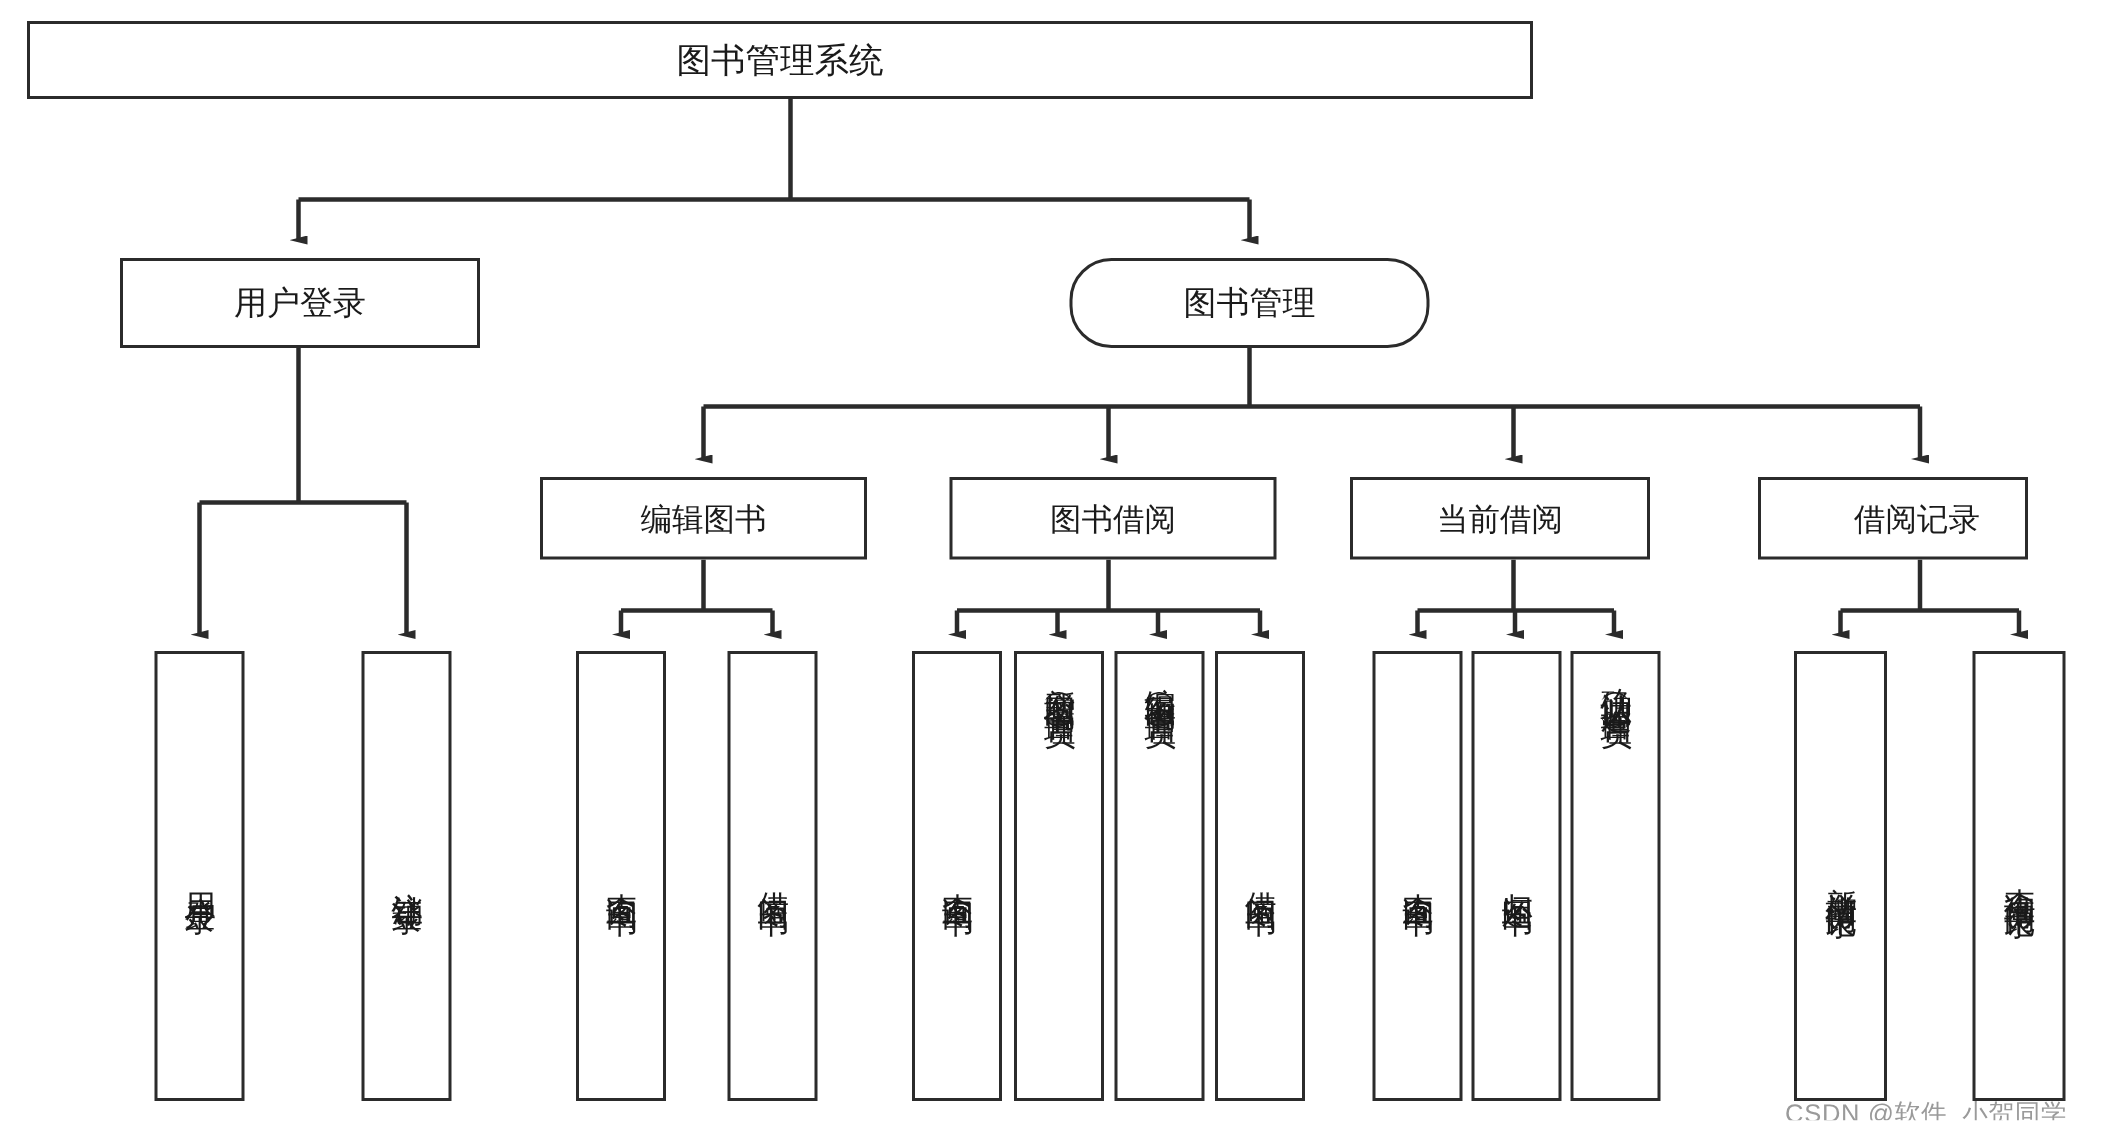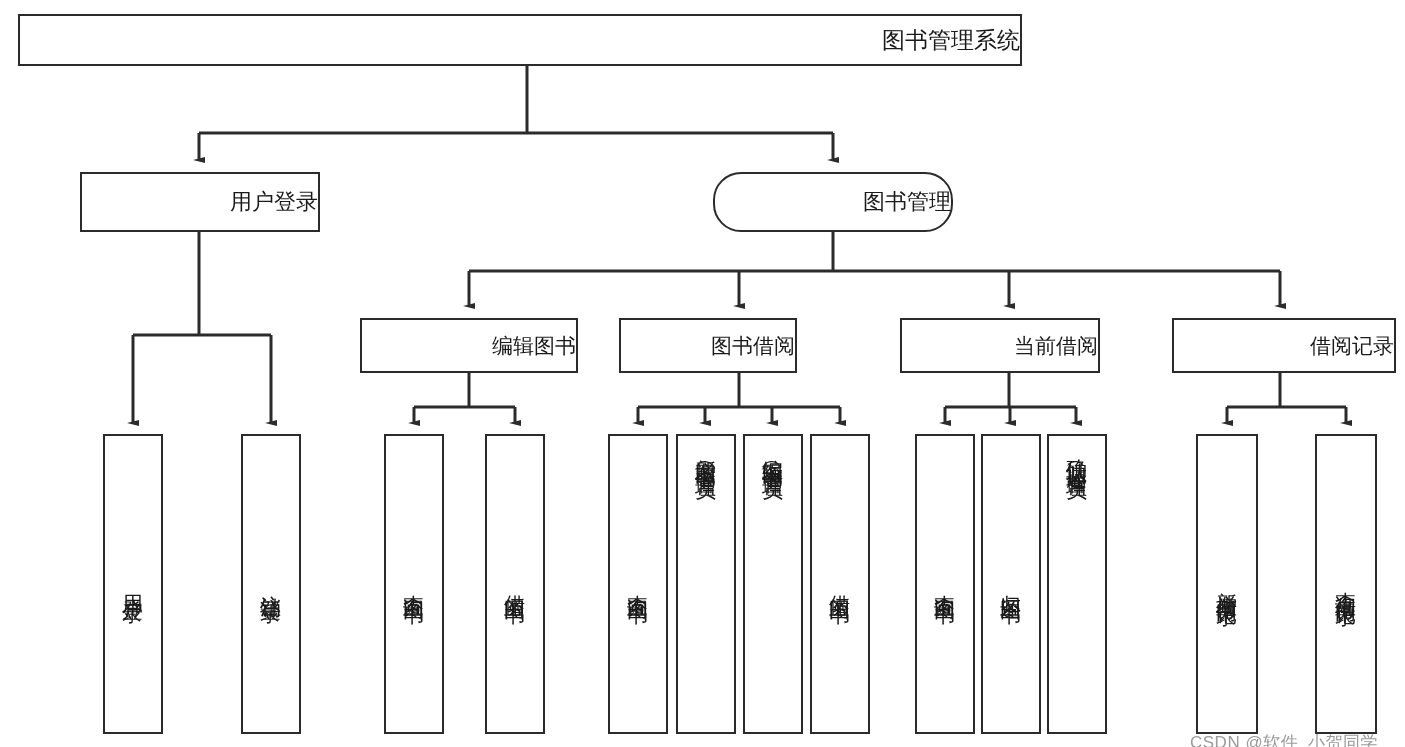--- a/index.html
+++ b/index.html
@@ -32,7 +32,7 @@
     background: #ffffff;
     display: flex;
     align-items: center;
-    justify-content: flex-end;
+    justify-content: center;
     color: #1a1a1a;
   }
   .node.root {

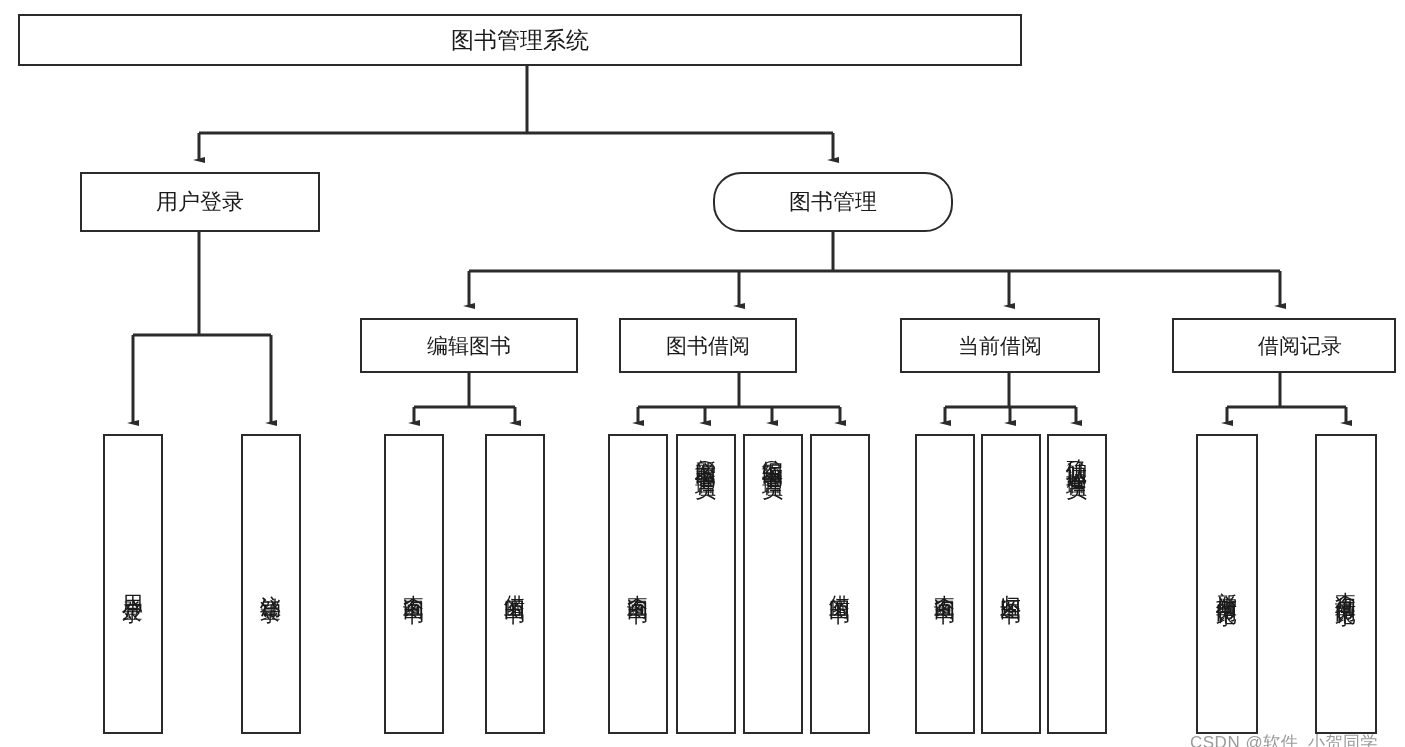--- a/index.html
+++ b/index.html
@@ -148,7 +148,7 @@
   <div class="node lvl2" style="left:360px; top:318px; width:218px; height:55px;">
     <span>编辑图书</span>
   </div>
-  <div class="node lvl2" style="left:619px; top:318px; width:178px; height:55px;">
+  <div class="node lvl2" style="left:633px; top:318px; width:218px; height:55px;">
     <span>图书借阅</span>
   </div>
   <div class="node lvl2" style="left:900px; top:318px; width:200px; height:55px;">

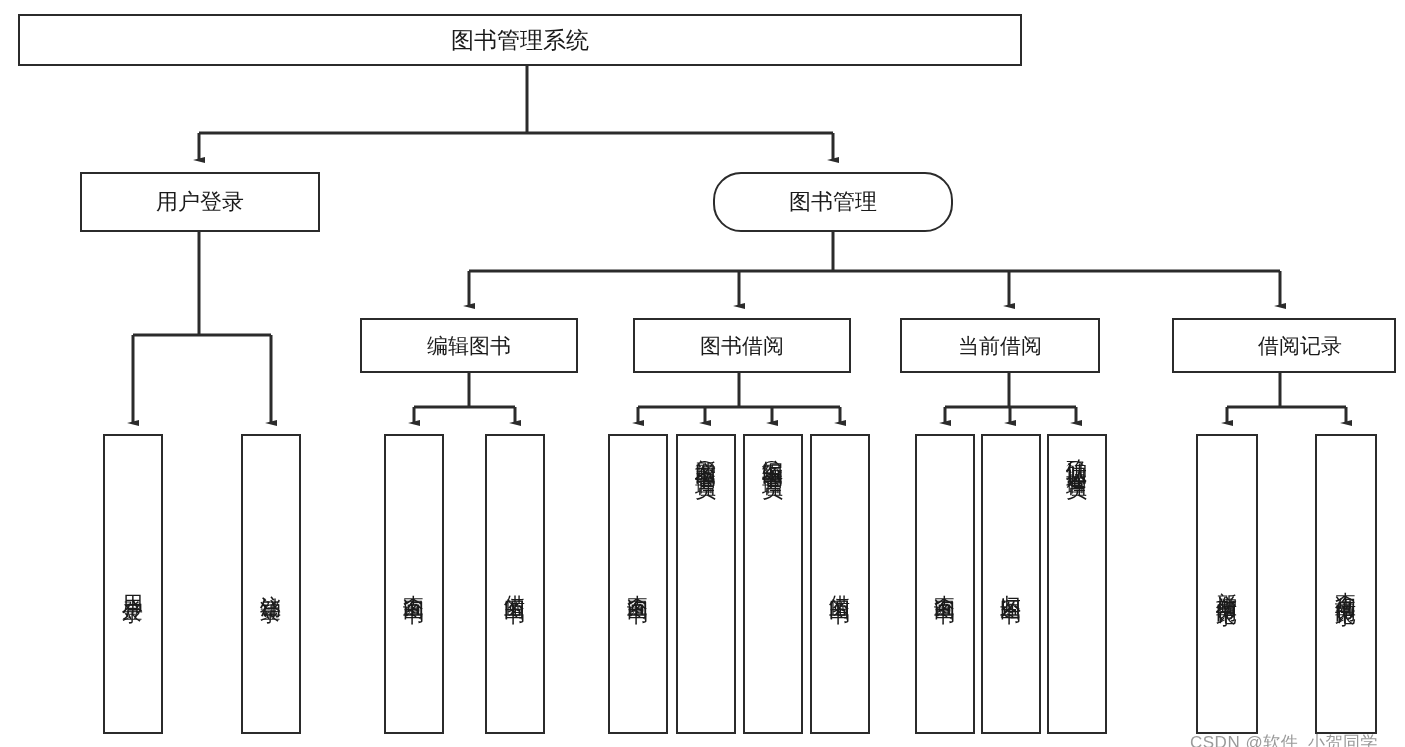--- a/index.html
+++ b/index.html
@@ -154,7 +154,7 @@
   <div class="node lvl2" style="left:900px; top:318px; width:200px; height:55px;">
     <span>当前借阅</span>
   </div>
-  <div class="node lvl2" style="left:1172px; top:318px; width:224px; height:55px;padding-left:32px;">
+  <div class="node lvl2" style="left:1172px; top:318px; width:180px; height:55px;padding-left:32px;">
     <span>借阅记录</span>
   </div>
 

